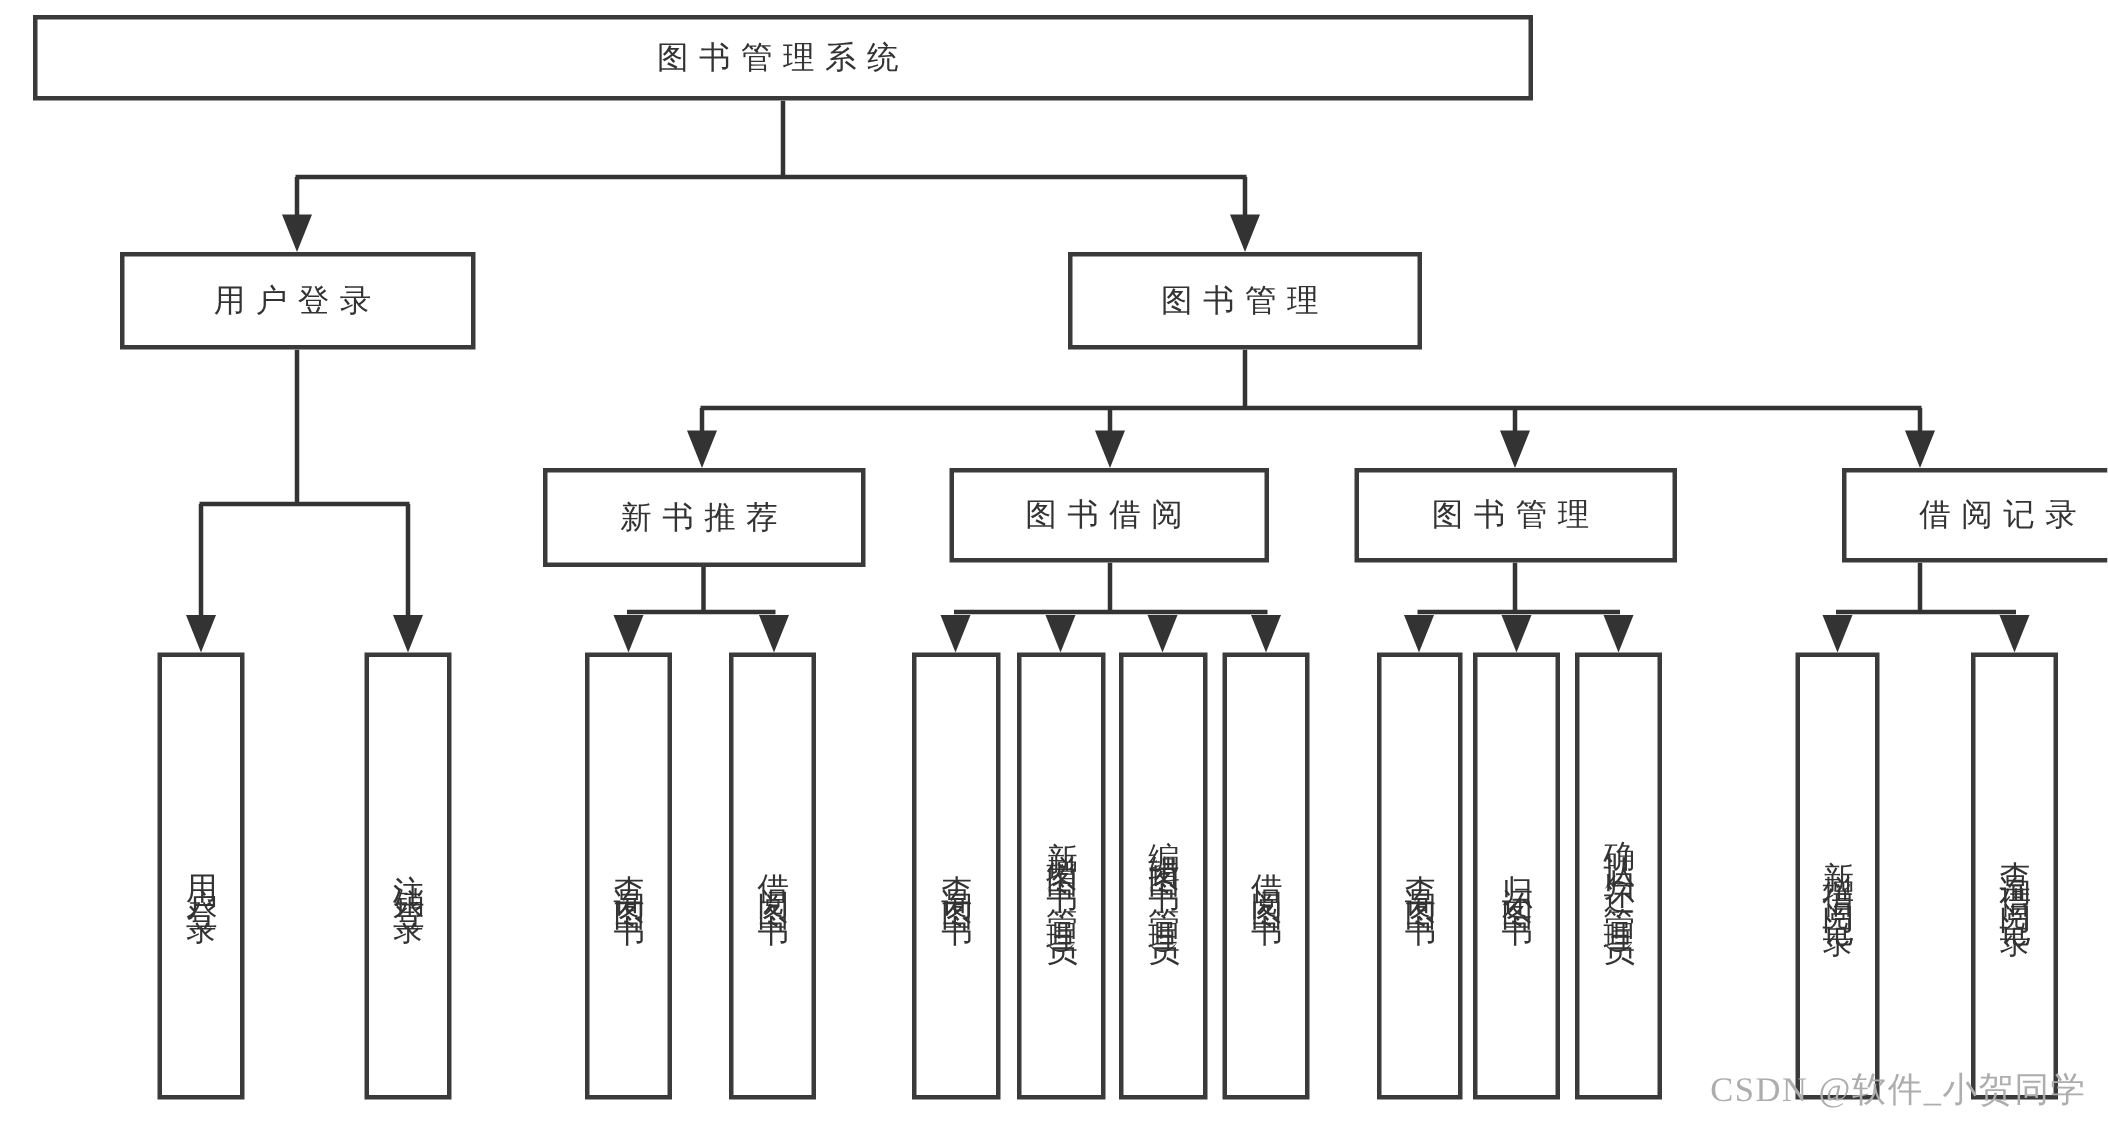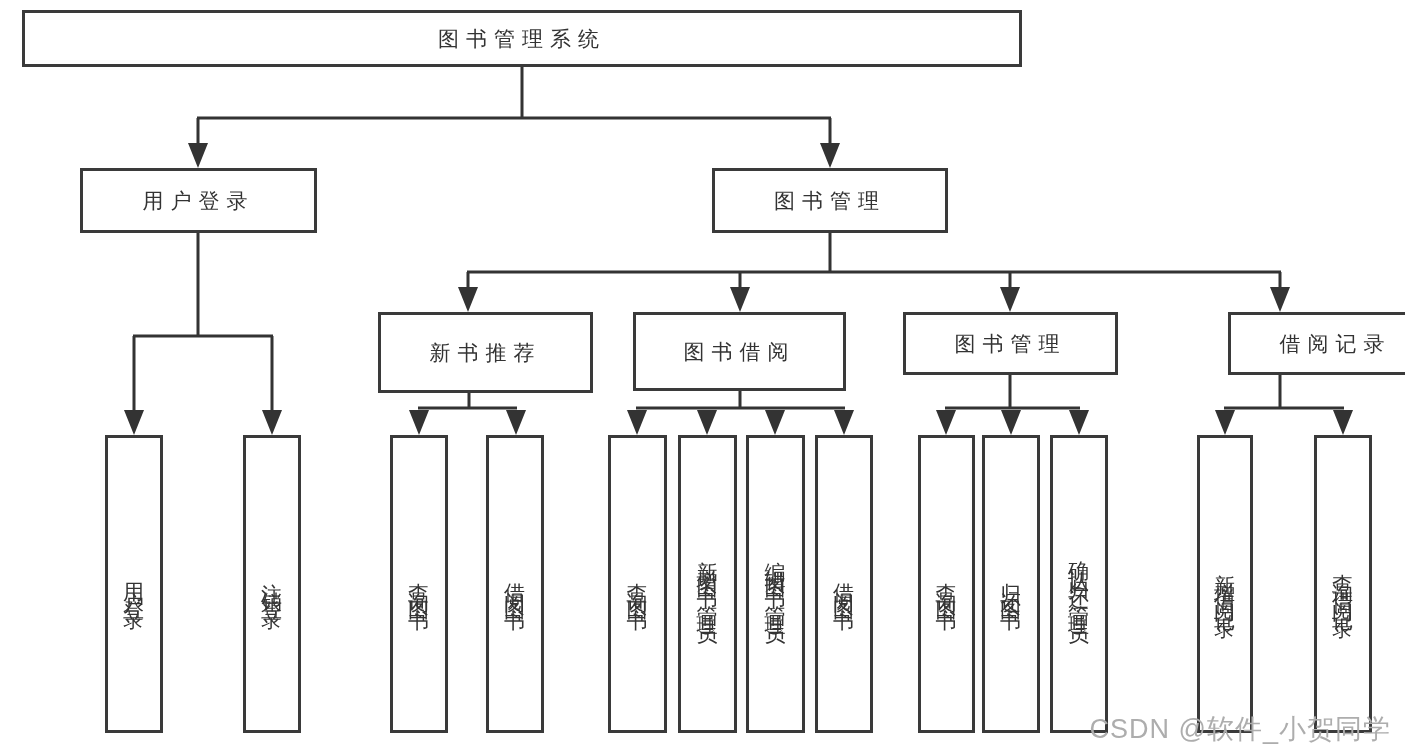--- a/index.html
+++ b/index.html
@@ -95,7 +95,7 @@
   <div class="node h" style="left:80px;top:168px;width:237px;height:65px">用户登录</div>
   <div class="node h" style="left:712px;top:168px;width:236px;height:65px">图书管理</div>
 
-  <div class="node h" style="left:378px;top:312px;width:215px;height:81px">新书推荐</div>
+  <div class="node h" style="left:362px;top:312px;width:215px;height:66px">新书推荐</div>
   <div class="node h" style="left:633px;top:312px;width:213px;height:79px">图书借阅</div>
   <div class="node h" style="left:903px;top:312px;width:215px;height:63px">图书管理</div>
   <div class="node h" style="left:1228px;top:312px;width:215px;height:63px">借阅记录</div>

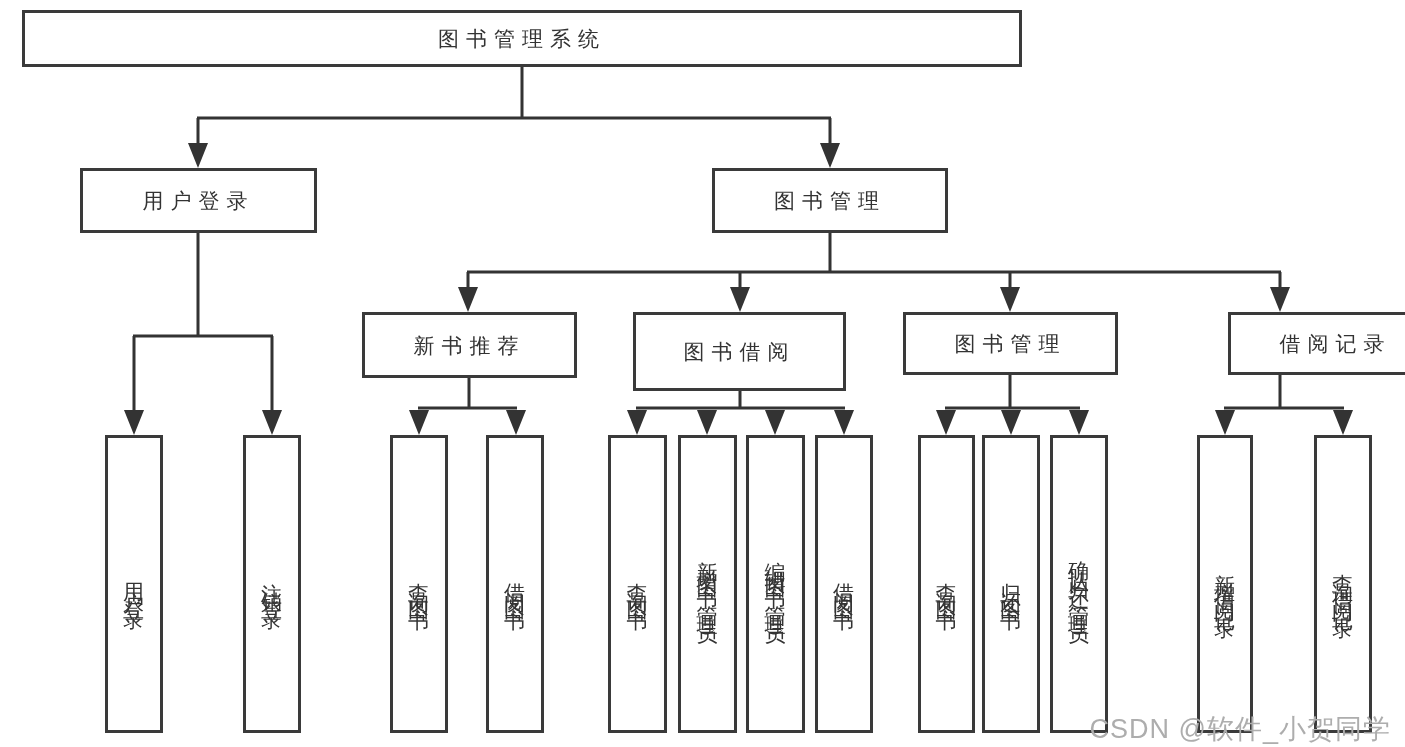--- a/index.html
+++ b/index.html
@@ -96,7 +96,7 @@
   <div class="node h" style="left:712px;top:168px;width:236px;height:65px">图书管理</div>
 
   <div class="node h" style="left:362px;top:312px;width:215px;height:66px">新书推荐</div>
-  <div class="node h" style="left:633px;top:312px;width:213px;height:79px">图书借阅</div>
+  <div class="node h" style="left:633px;top:312px;width:213px;height:63px">图书借阅</div>
   <div class="node h" style="left:903px;top:312px;width:215px;height:63px">图书管理</div>
   <div class="node h" style="left:1228px;top:312px;width:215px;height:63px">借阅记录</div>
 

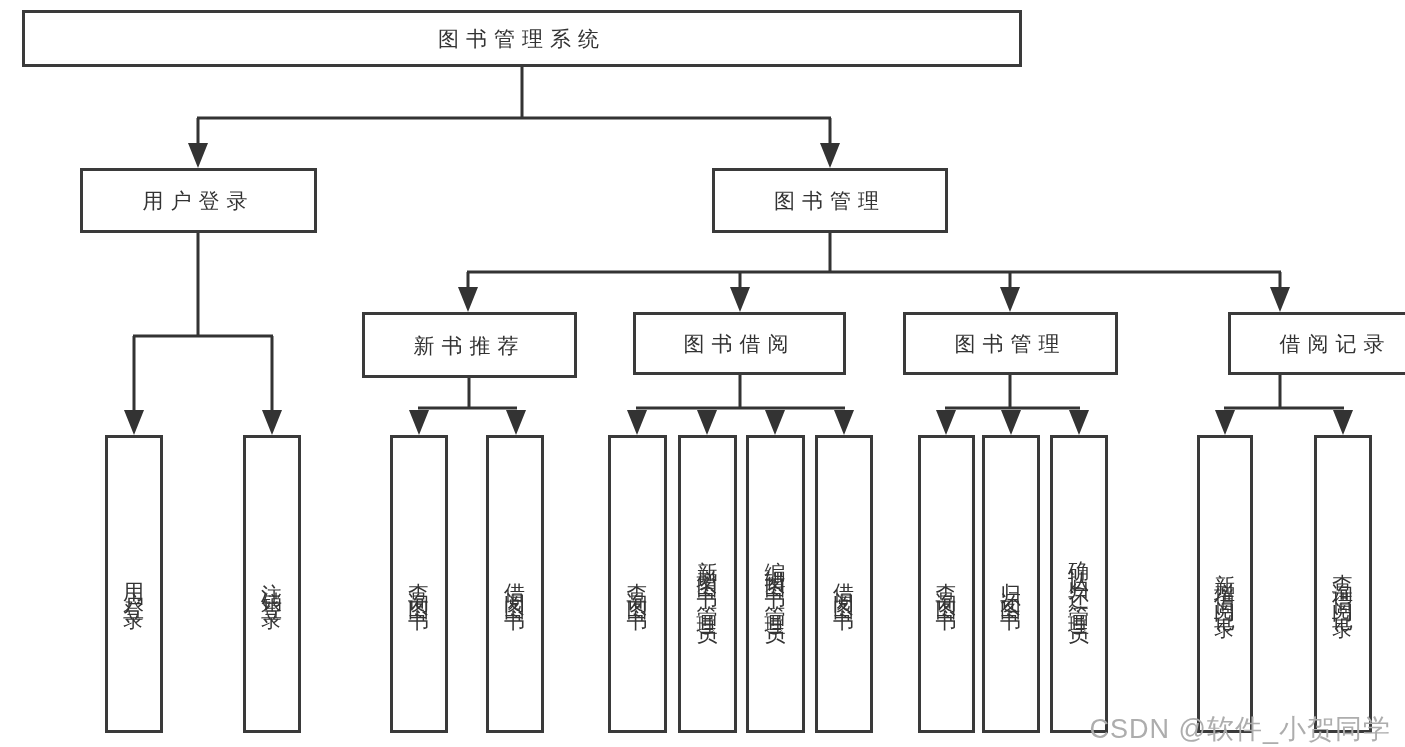--- a/index.html
+++ b/index.html
@@ -47,11 +47,12 @@
     position:absolute;
     right:14px;
     top:711px;
-    font-size:27px;
+    font-size:23px;
     letter-spacing:1px;
     color:var(--watermark);
     z-index:5;
     white-space:nowrap;
+    font-family:Liberation Serif, serif;
   }
 </style>
 </head>

